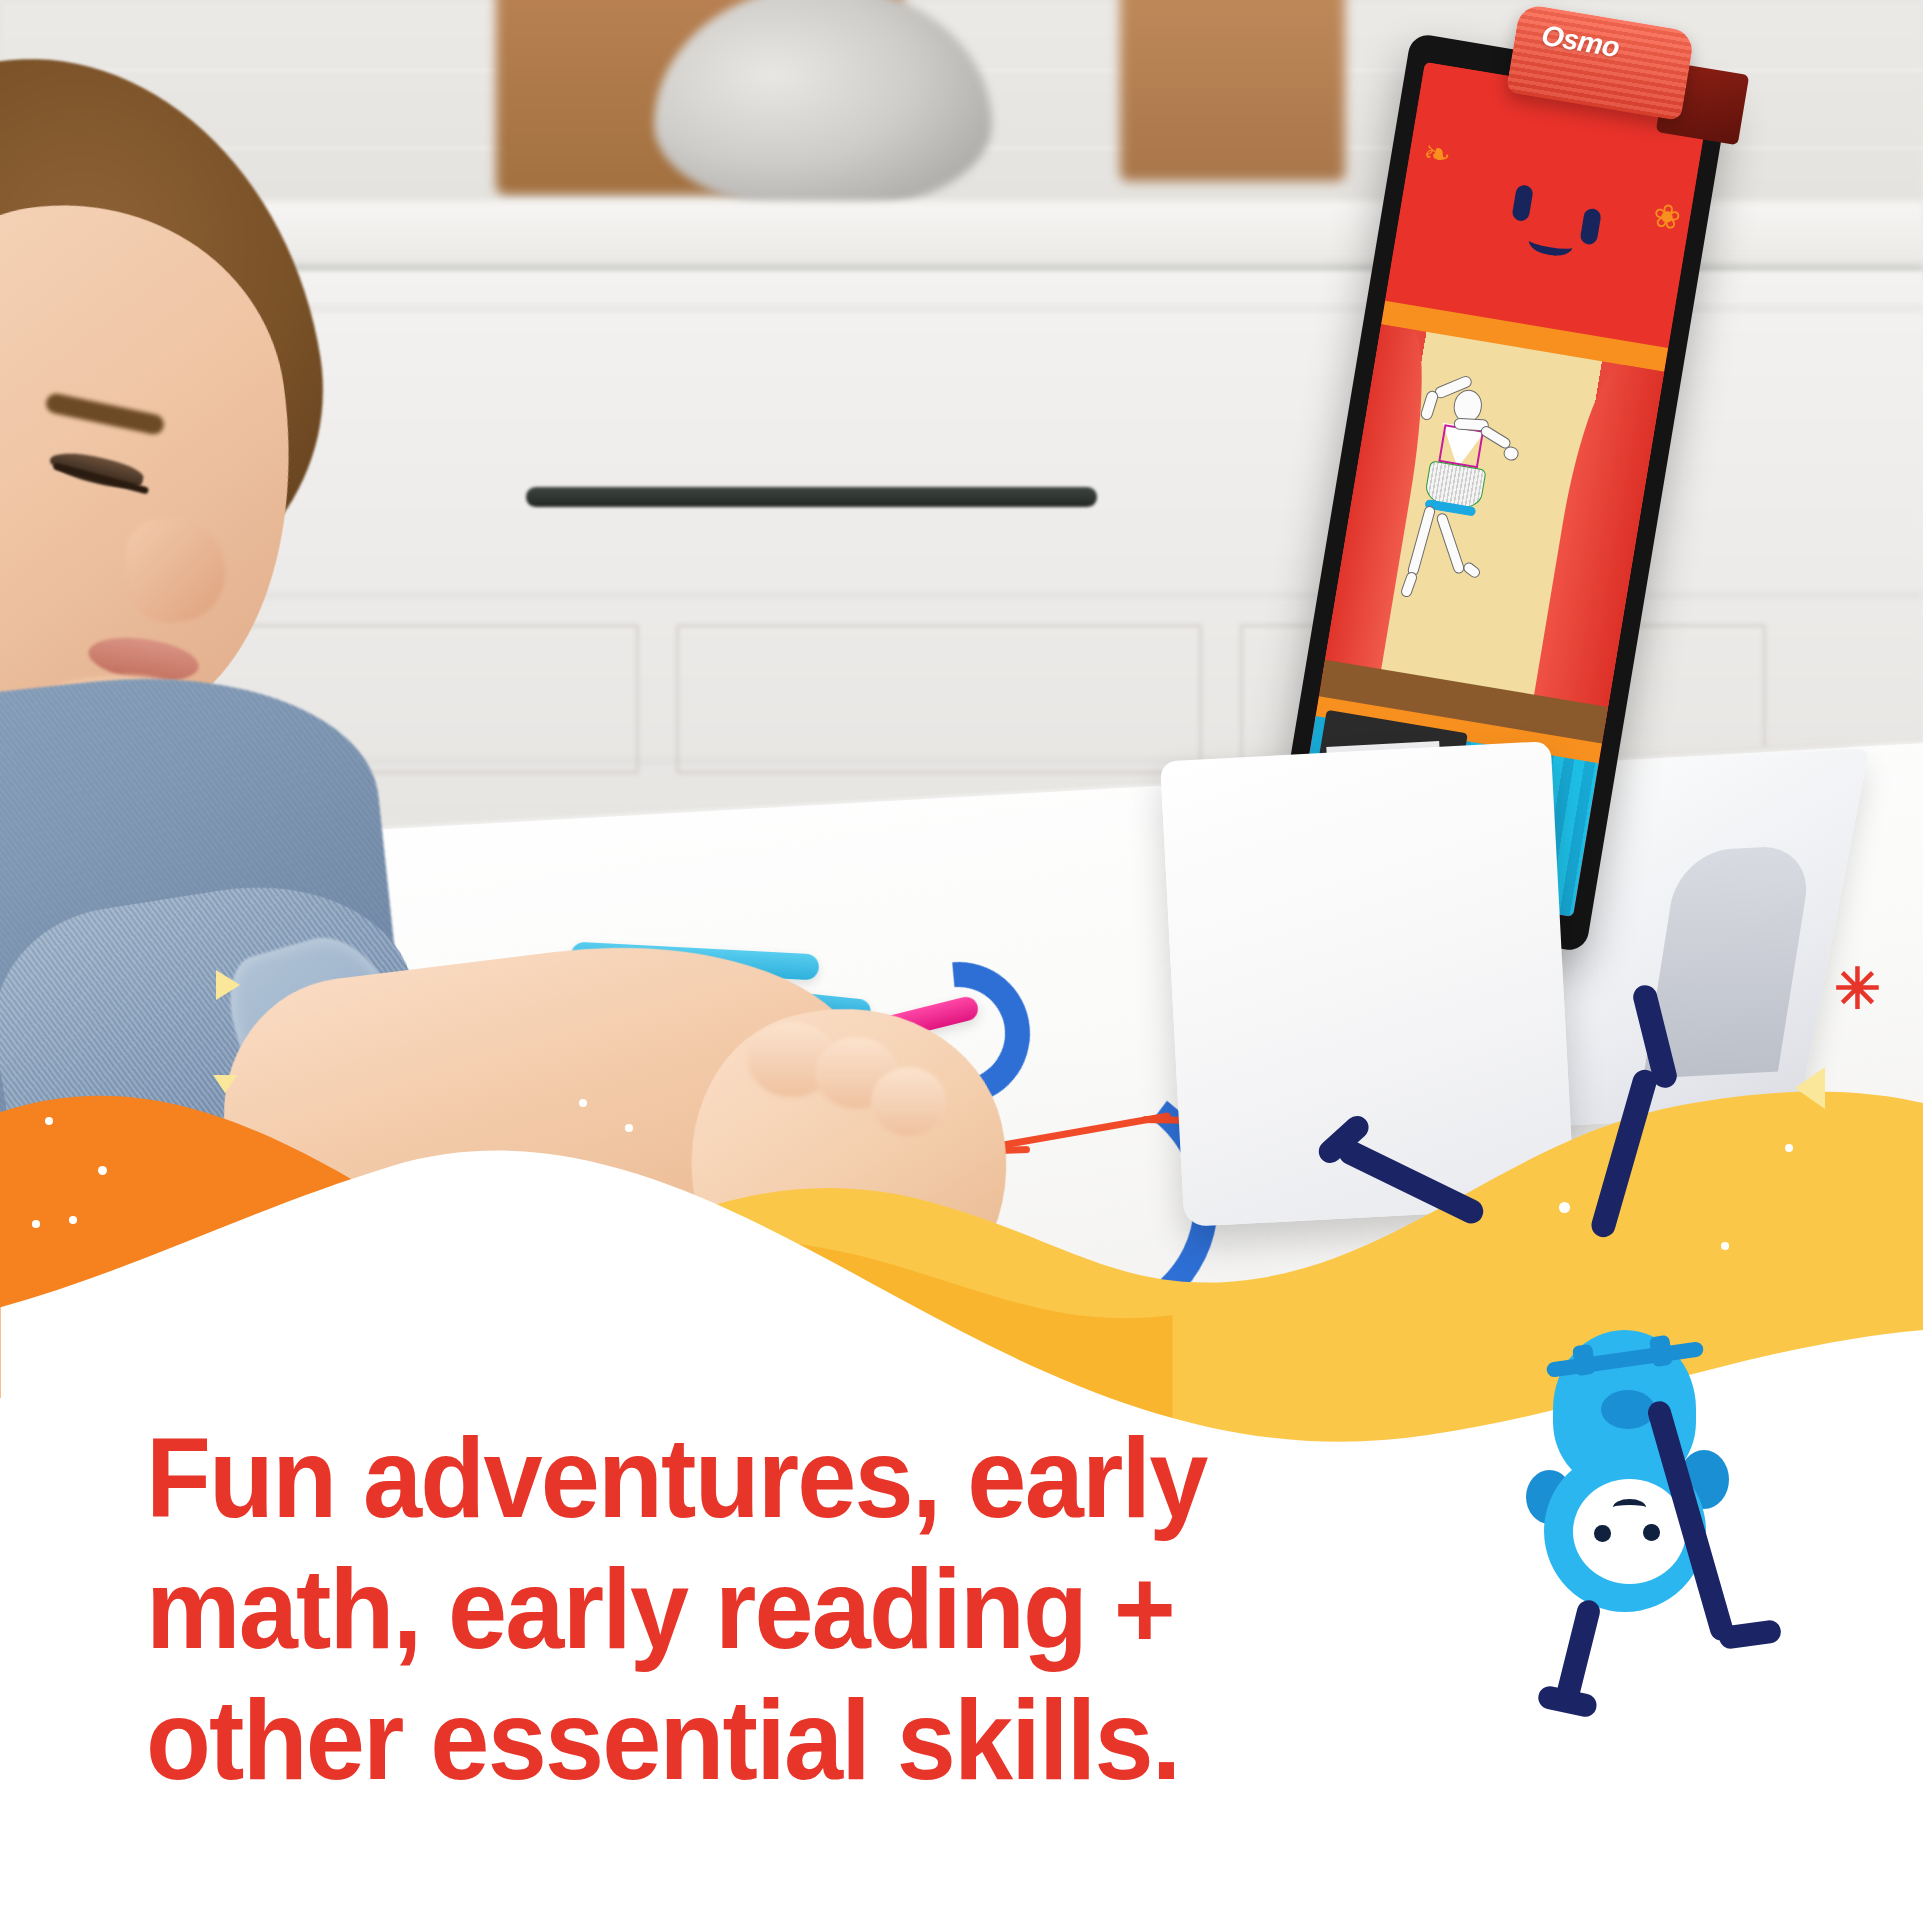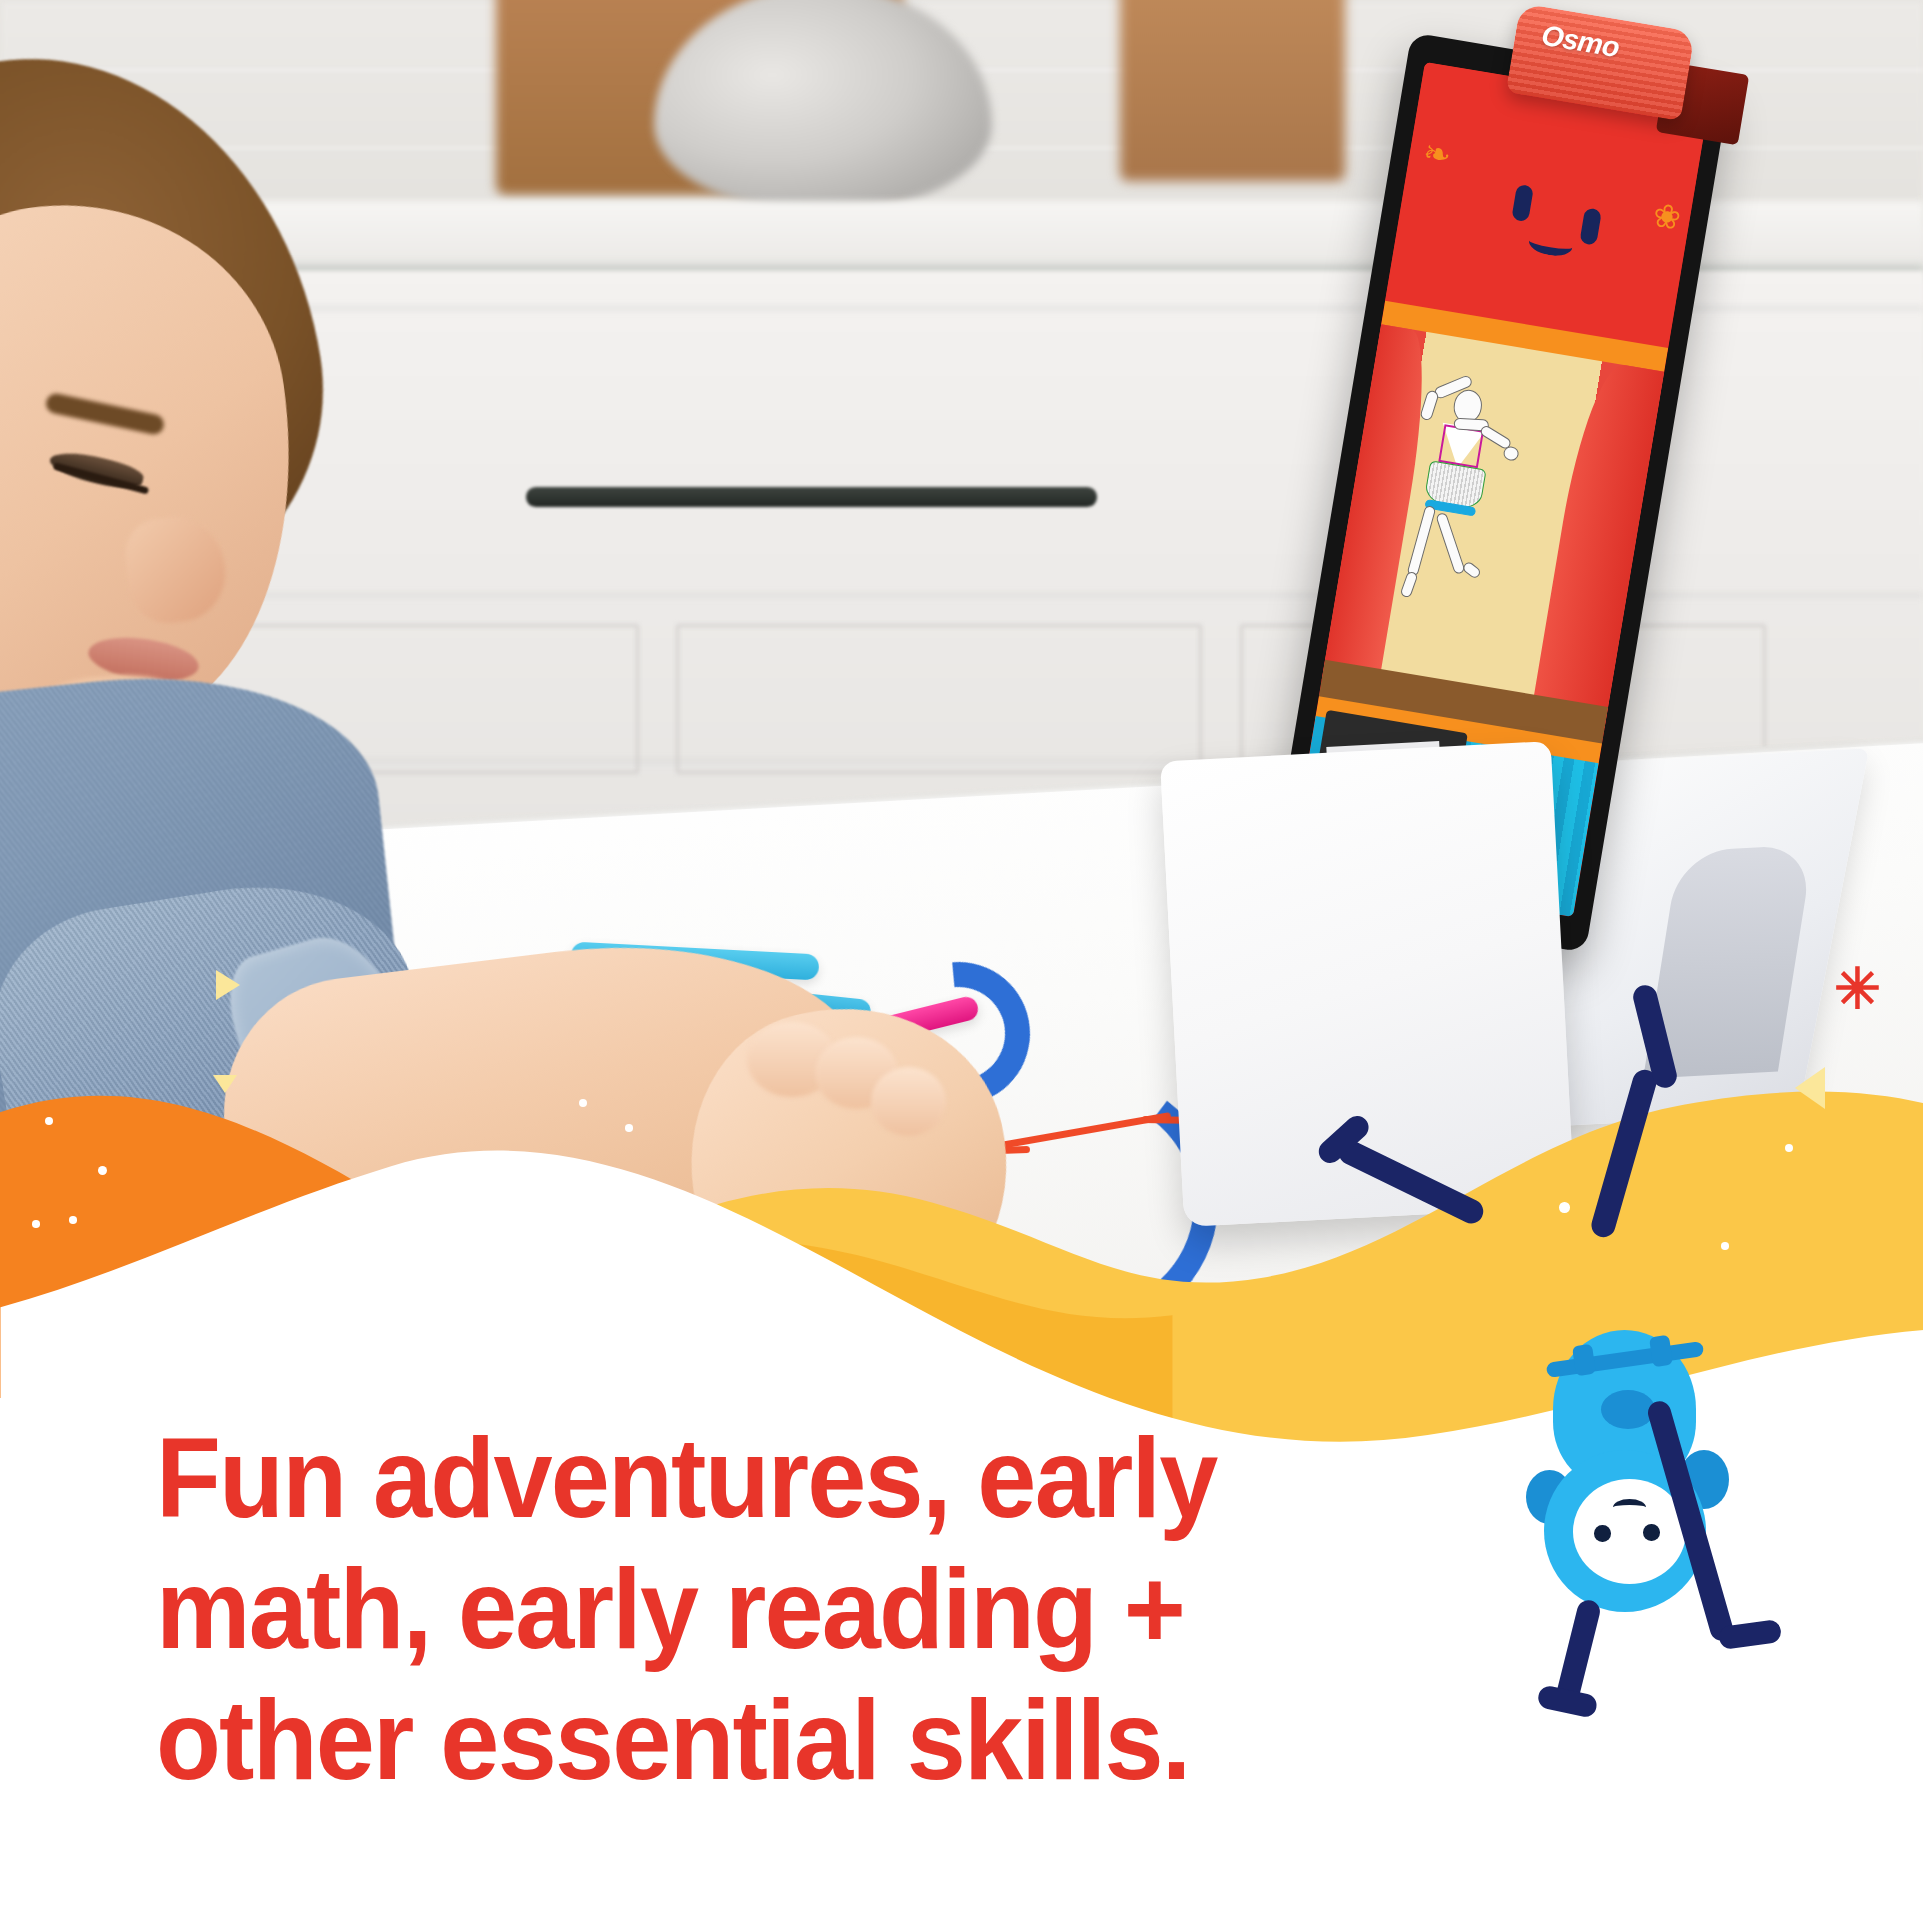--- a/index.html
+++ b/index.html
@@ -206,7 +206,7 @@
   .m-hip { position:absolute; background:#1b8fd4; border-radius:50%; }
 
   
-  .headline { position:absolute; left:156px; top:1413px; width:1278px; }
+  .headline { position:absolute; left:146px; top:1413px; width:1278px; }
   .hl-line { color:#e8352a; font-size:113px; line-height:1.16; font-weight:700;
      letter-spacing:-1.9px; white-space:nowrap;
      font-family:"Liberation Sans", sans-serif; transform:scaleX(.94); transform-origin:left center; }

